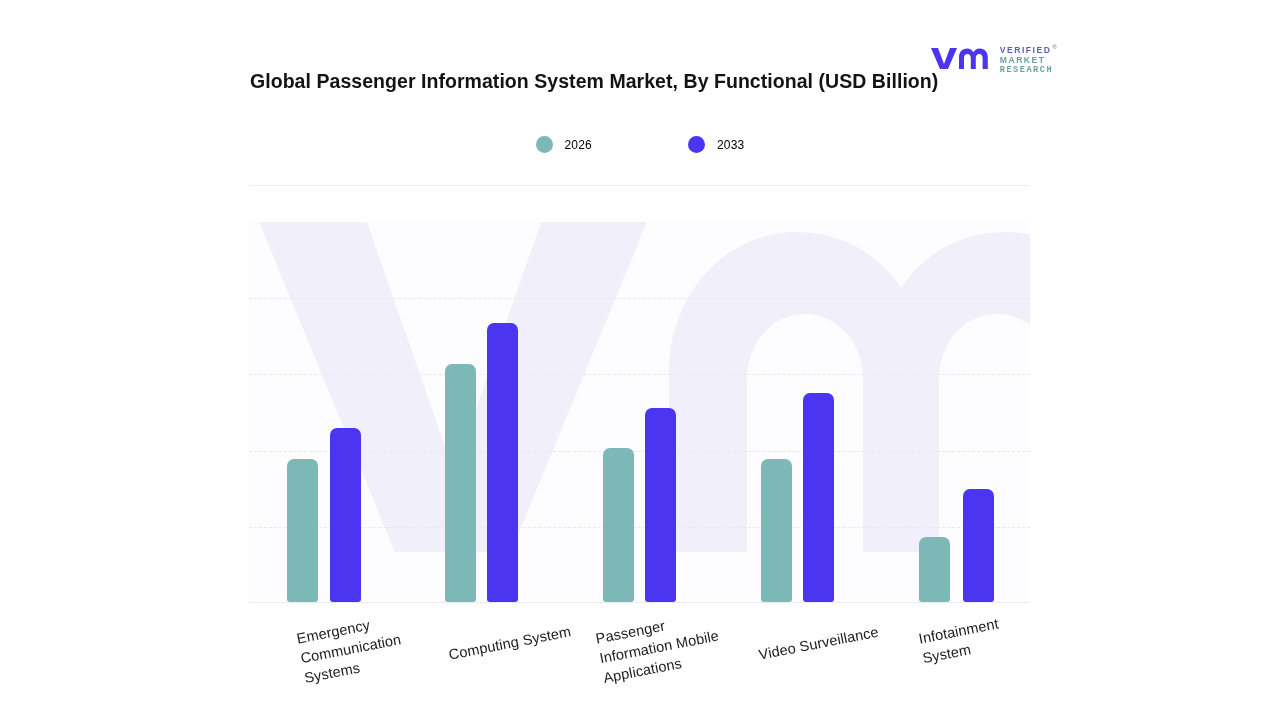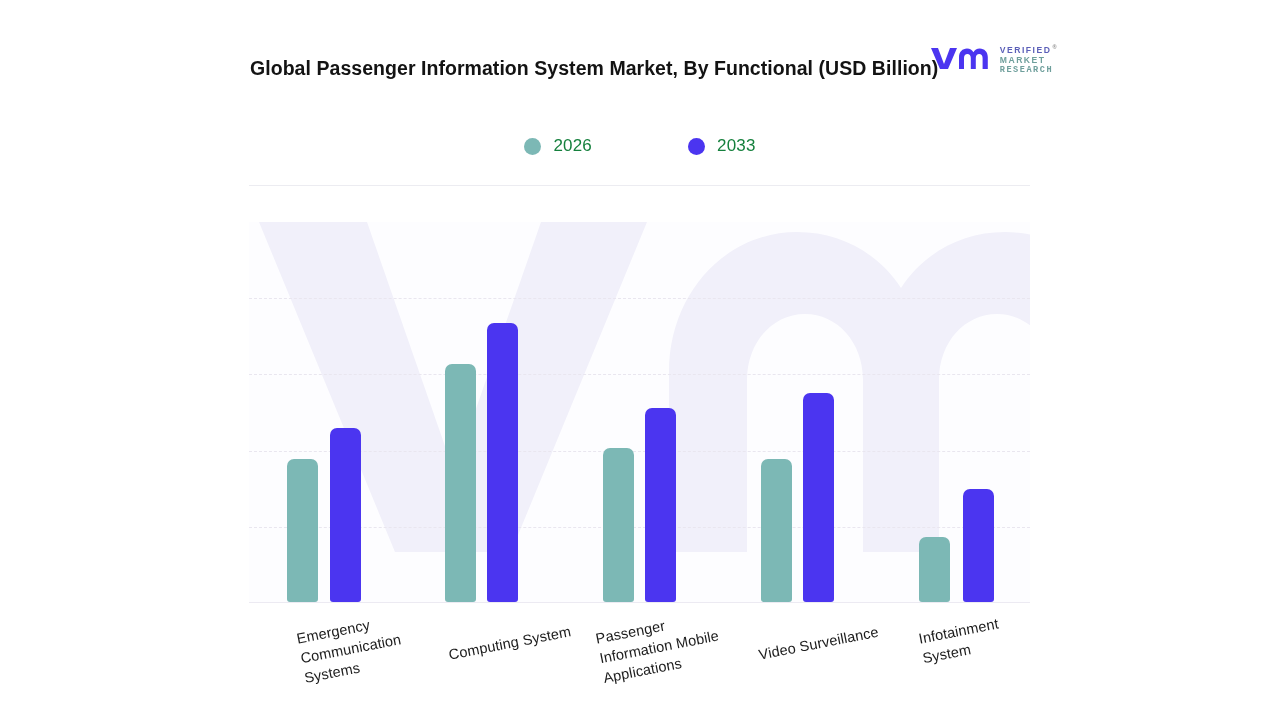--- a/index.html
+++ b/index.html
@@ -38,7 +38,7 @@
     line-height: 20px;
   }
   #chart-title {
-    margin-top: 10px;
+    margin-top: 23px;
     font-size: 19.5px;
     font-weight: bold;
     color: #131313;

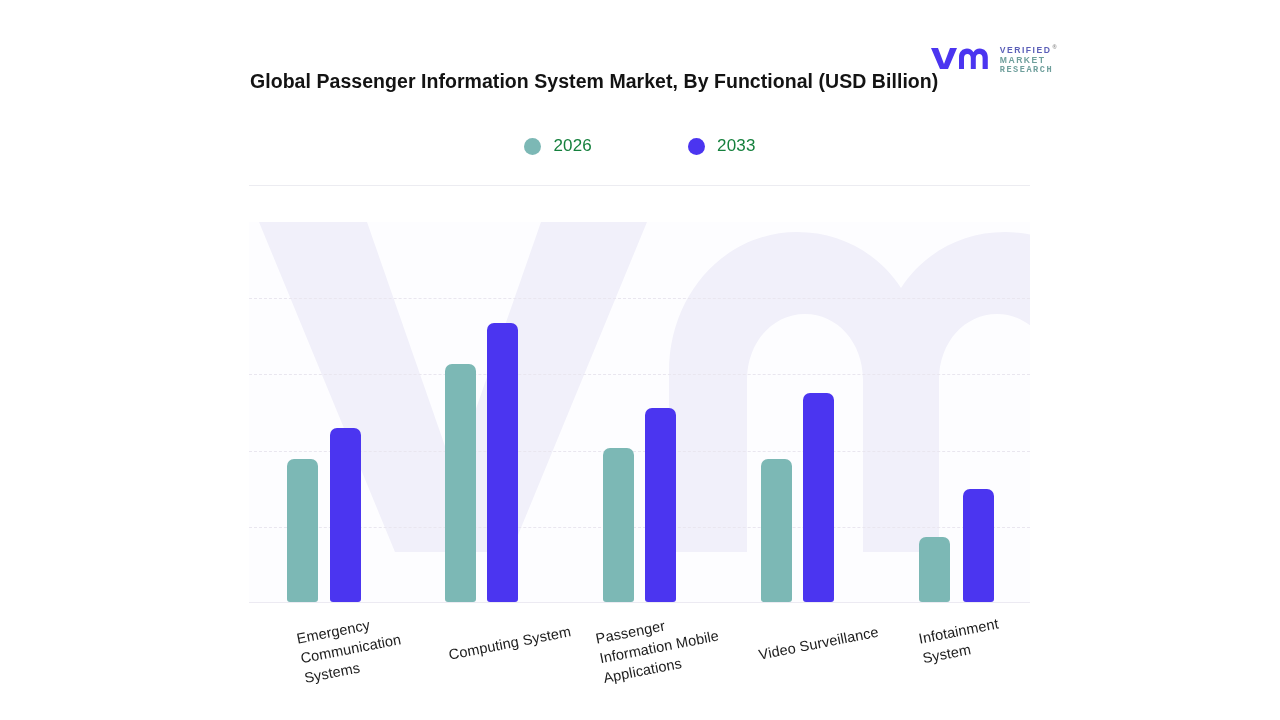--- a/index.html
+++ b/index.html
@@ -103,8 +103,8 @@
     display: block;
   }
   .legend-label {
-    font-size: 17px;
-    color: #15803d;
+    font-size: 12px;
+    color: #000000;
     letter-spacing: 0.2px;
   }
 

